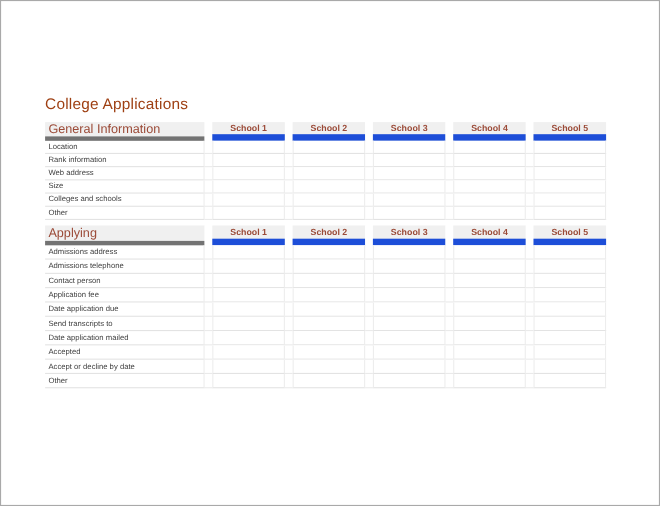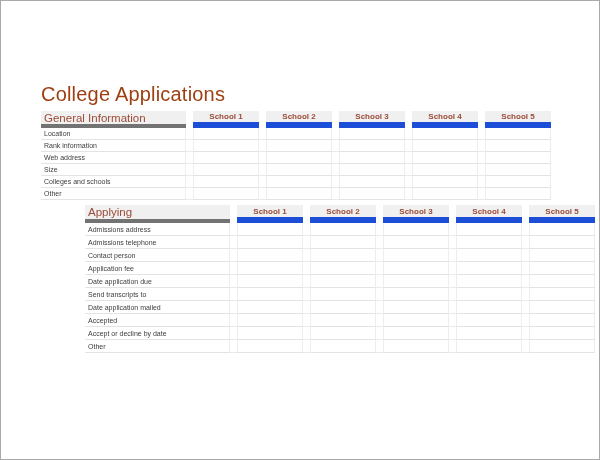--- a/index.html
+++ b/index.html
@@ -15,7 +15,7 @@
     position: absolute;
     left: 40px;
     top: 83px;
-    font-size: 20px;
+    font-size: 14px;
     line-height: 20px;
     color: var(--accent-title, #9e3f12);
     letter-spacing: 0.2px;

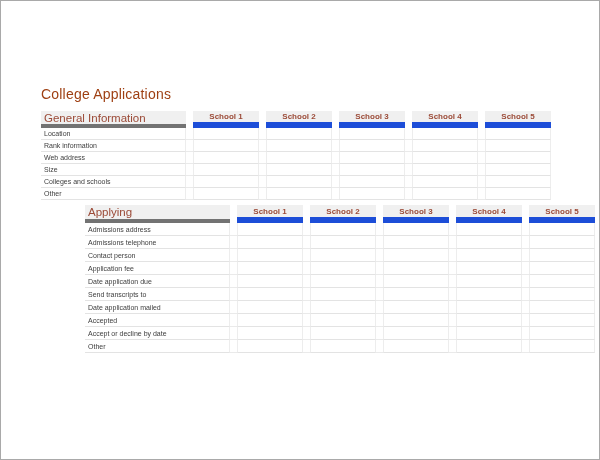--- a/index.html
+++ b/index.html
@@ -158,7 +158,7 @@
         <div class="c-gap"></div>
         <div class="c-school"></div>
       </div>
-      <div class="section s1" style="grid-template-rows: 18px repeat(10, 13px); margin-left: 44px;">
+      <div class="section s1" style="grid-template-rows: 18px repeat(10, 13px);">
         <div class="h-label">Applying</div>
         <div class="h-gap"></div>
         <div class="h-school">School 1</div>

